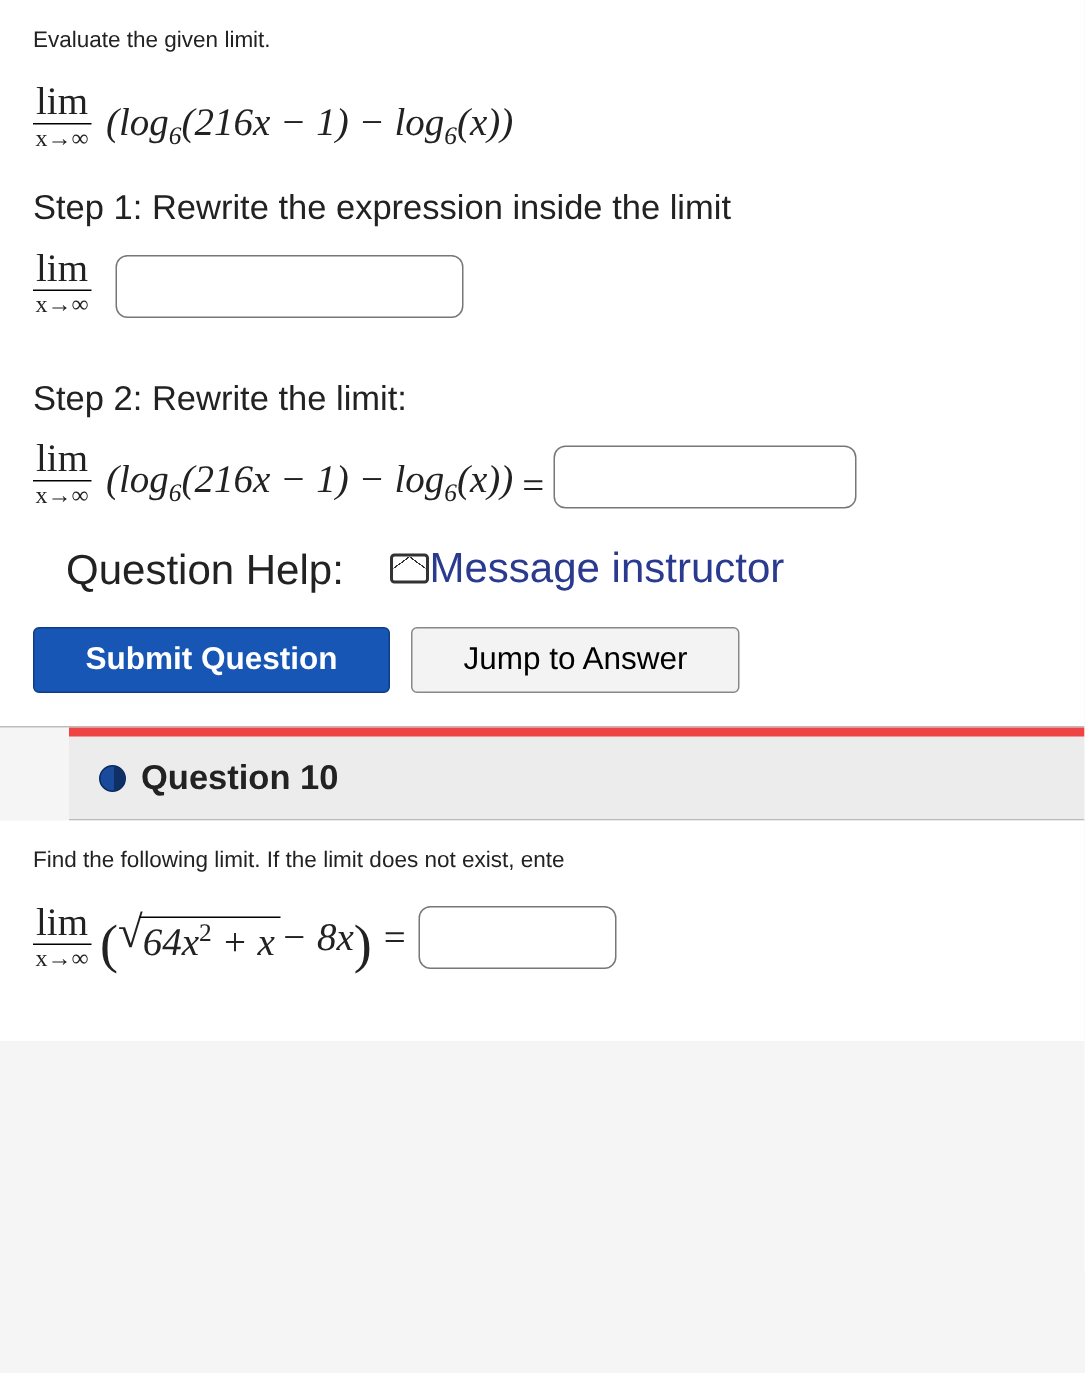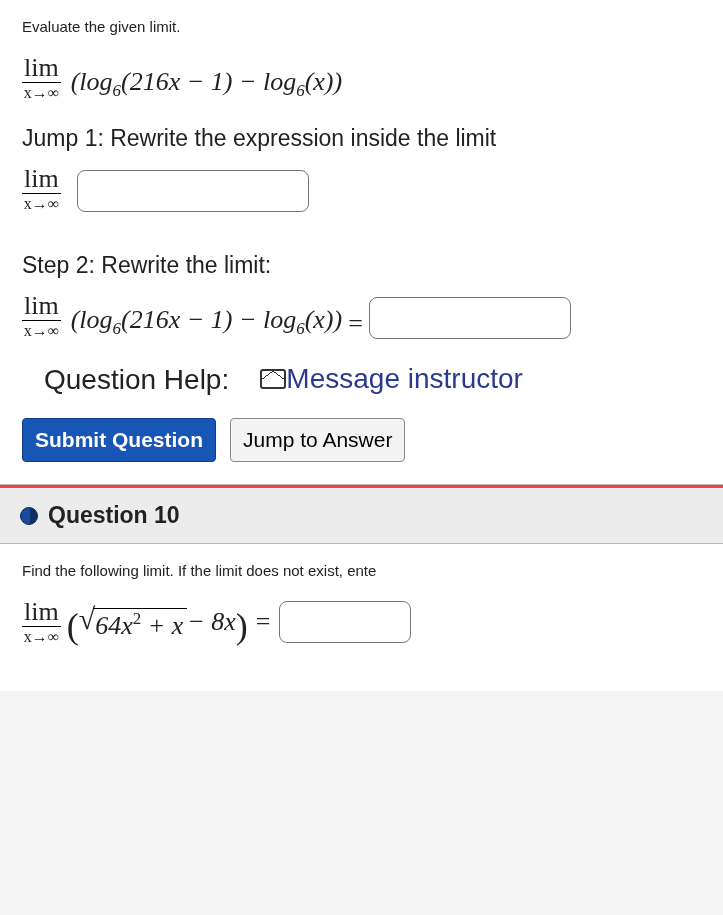--- a/index.html
+++ b/index.html
@@ -167,7 +167,7 @@
     </span>
   </div>
 
-  <div class="step-head">Jump 1: Rewrite the expression inside the limit</div>
+  <div class="step-head">Step 1: Rewrite the expression inside the limit</div>
   <div class="math-row" style="margin-bottom:40px;">
     <span class="limit">
       <span class="top">lim</span>

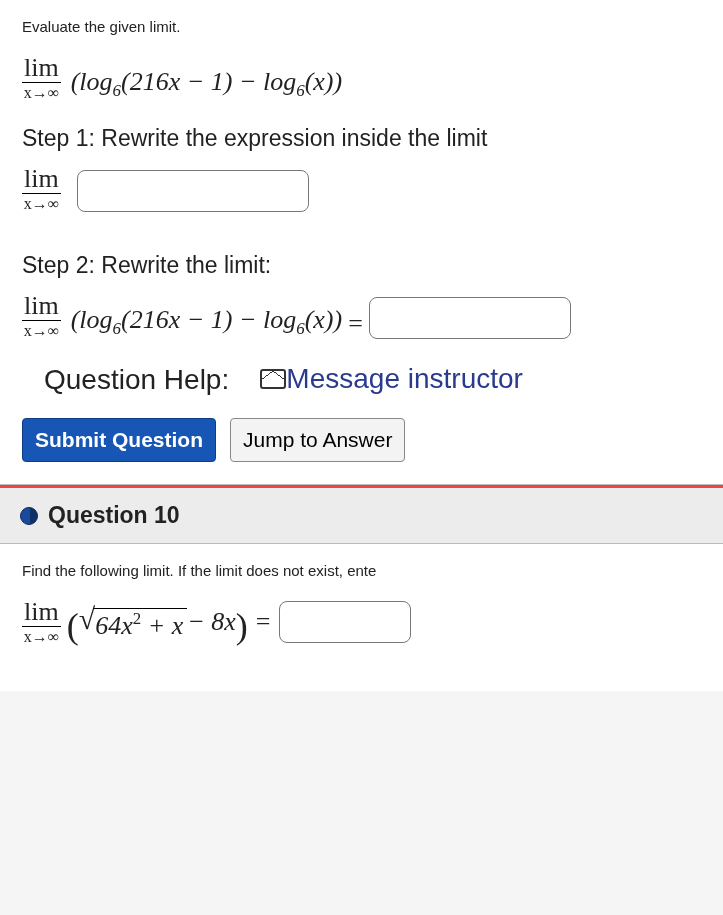--- a/index.html
+++ b/index.html
@@ -91,7 +91,7 @@
   .btn-row { display: flex; gap: 14px; }
   .btn {
     font-size: 21px;
-    padding: 9px 12px;
+    padding: 9px 34px;
     border-radius: 4px;
     cursor: pointer;
   }

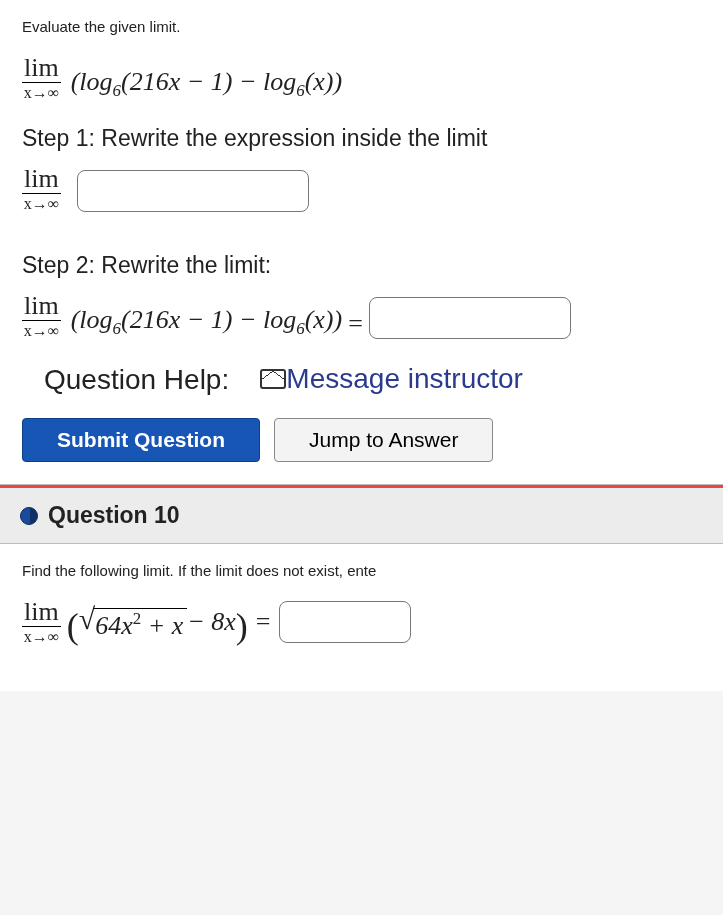--- a/index.html
+++ b/index.html
@@ -108,7 +108,7 @@
   }
   .qheader {
     background: #ececec;
-    border-top: 3px solid #ef4444;
+    border-top: 6px solid #ef4444;
     border-bottom: 1px solid #bbb;
     padding: 14px 20px;
     font-size: 23px;
@@ -116,6 +116,7 @@
     display: flex;
     align-items: center;
     gap: 10px;
+    margin-left: 46px;
   }
   .qmarker {
     width: 16px; height: 16px;

